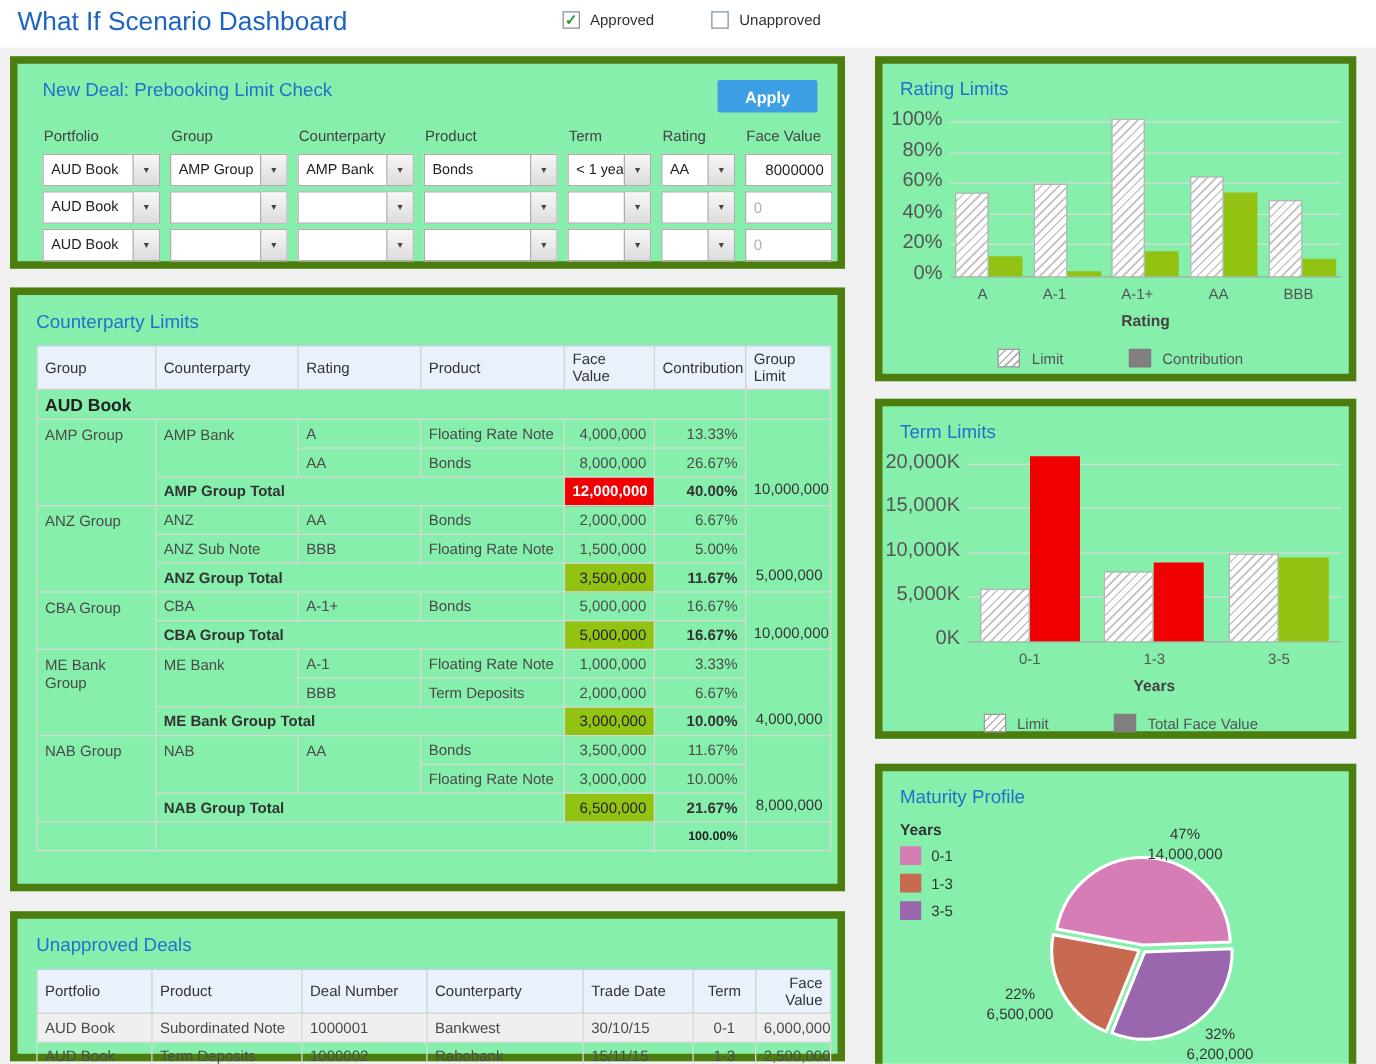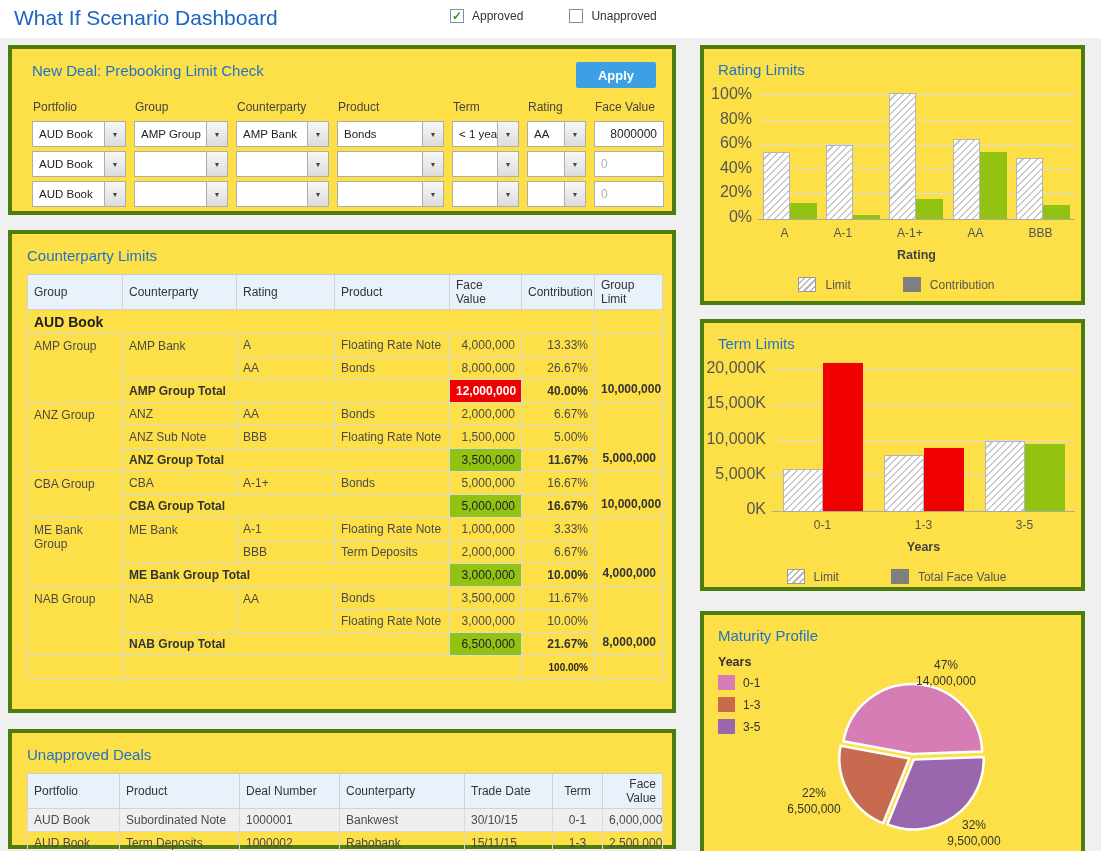--- a/index.html
+++ b/index.html
@@ -19,7 +19,7 @@
   .columns { display:flex; padding:7px 8px 0 8px; gap:24px; align-items:flex-start; }
   .left-col { width:668px; }
   .right-col { width:385px; }
-  .panel { background:#fde047; border:4px solid #4d7c0f; }
+  .panel { background:#86efac; border:6px solid #4d7c0f; }
   .panel-title { color:#2272cc; font-size:15px; font-weight:400; }
 
   

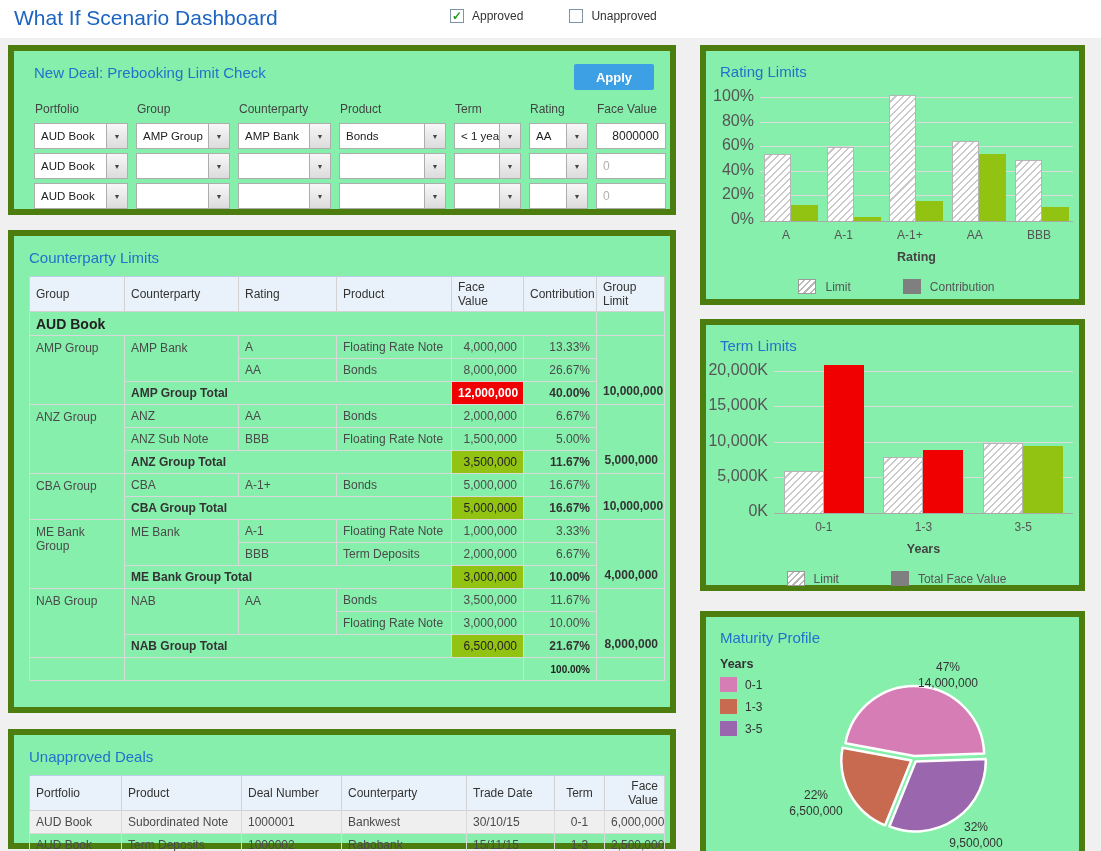--- a/index.html
+++ b/index.html
@@ -48,7 +48,7 @@
   .total-num { font-weight:700; color:#333; }
   .fv-ok { background:#92c313; color:#222; }
   .fv-breach { background:#f00000; color:#fff; font-weight:700; }
-  .col-limit { vertical-align:bottom; text-align:right; font-weight:700; color:#333; padding-bottom:6px; }
+  .col-limit { vertical-align:bottom; text-align:right; font-weight:400; color:#333; padding-bottom:6px; }
   .grand-pct { font-weight:700; font-size:10px; color:#222; }
   .ud-table tr.odd td { background:#efefef; }
   .ctr { text-align:center; }

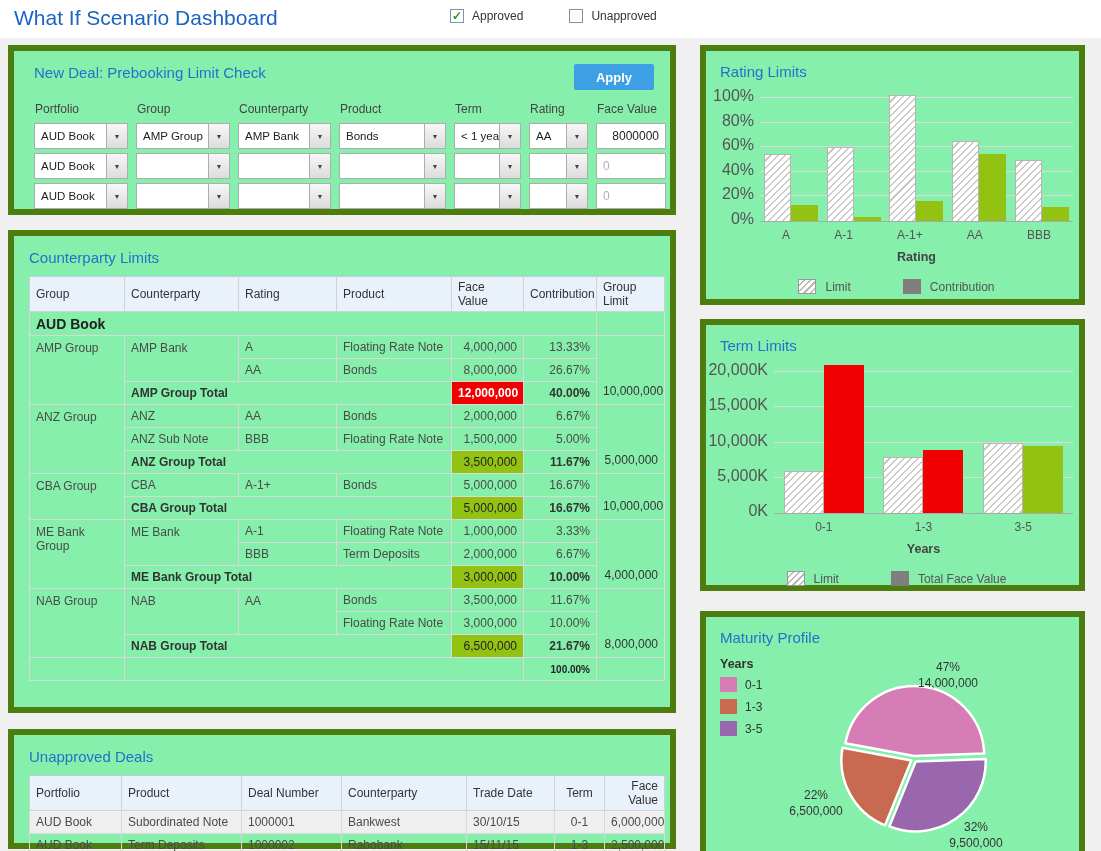--- a/index.html
+++ b/index.html
@@ -534,7 +534,7 @@
     </div>
     <div class="pie-label pl-br">
       <div>32%</div>
-      <div>9,500,000</div>
+      <div>6,200,000</div>
     </div>
   </div>
 </div>

